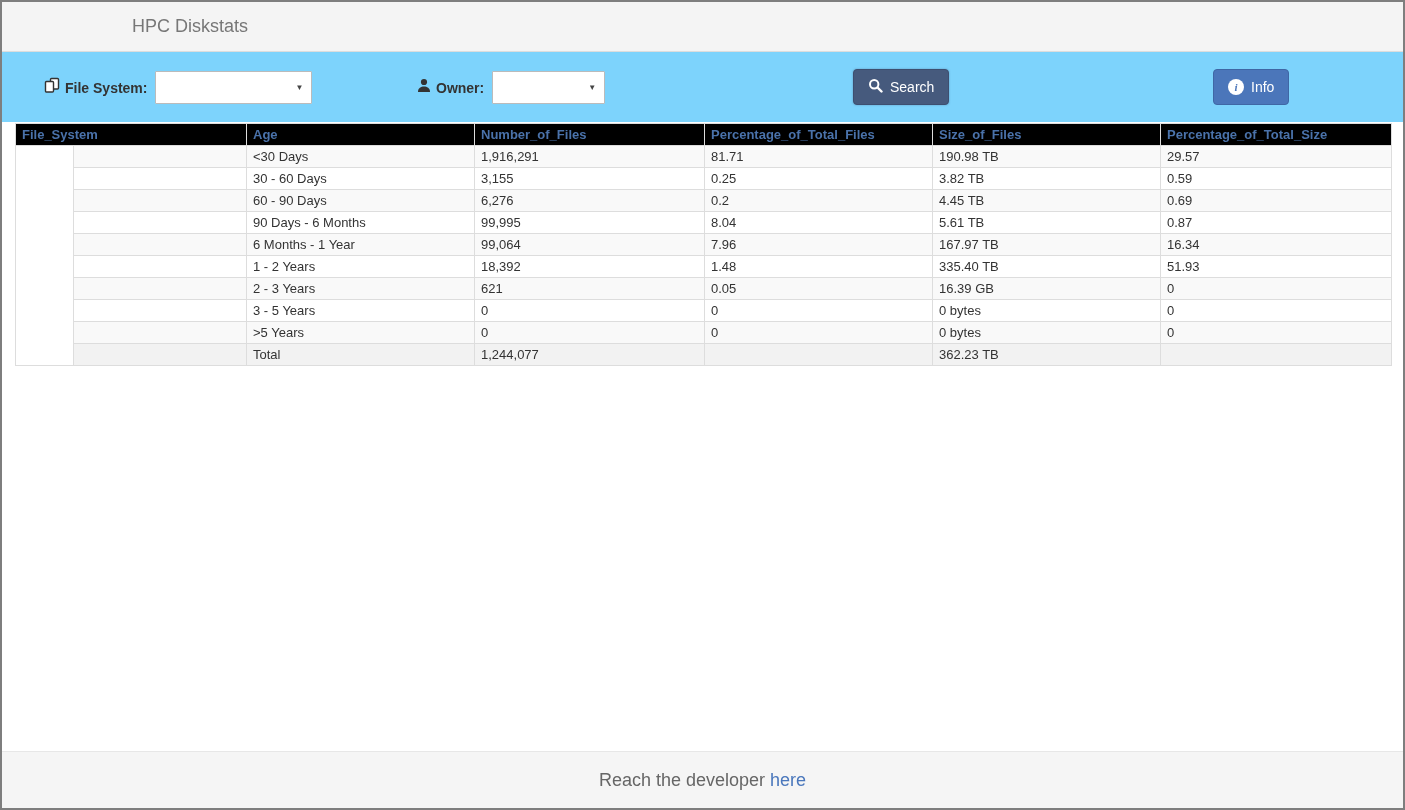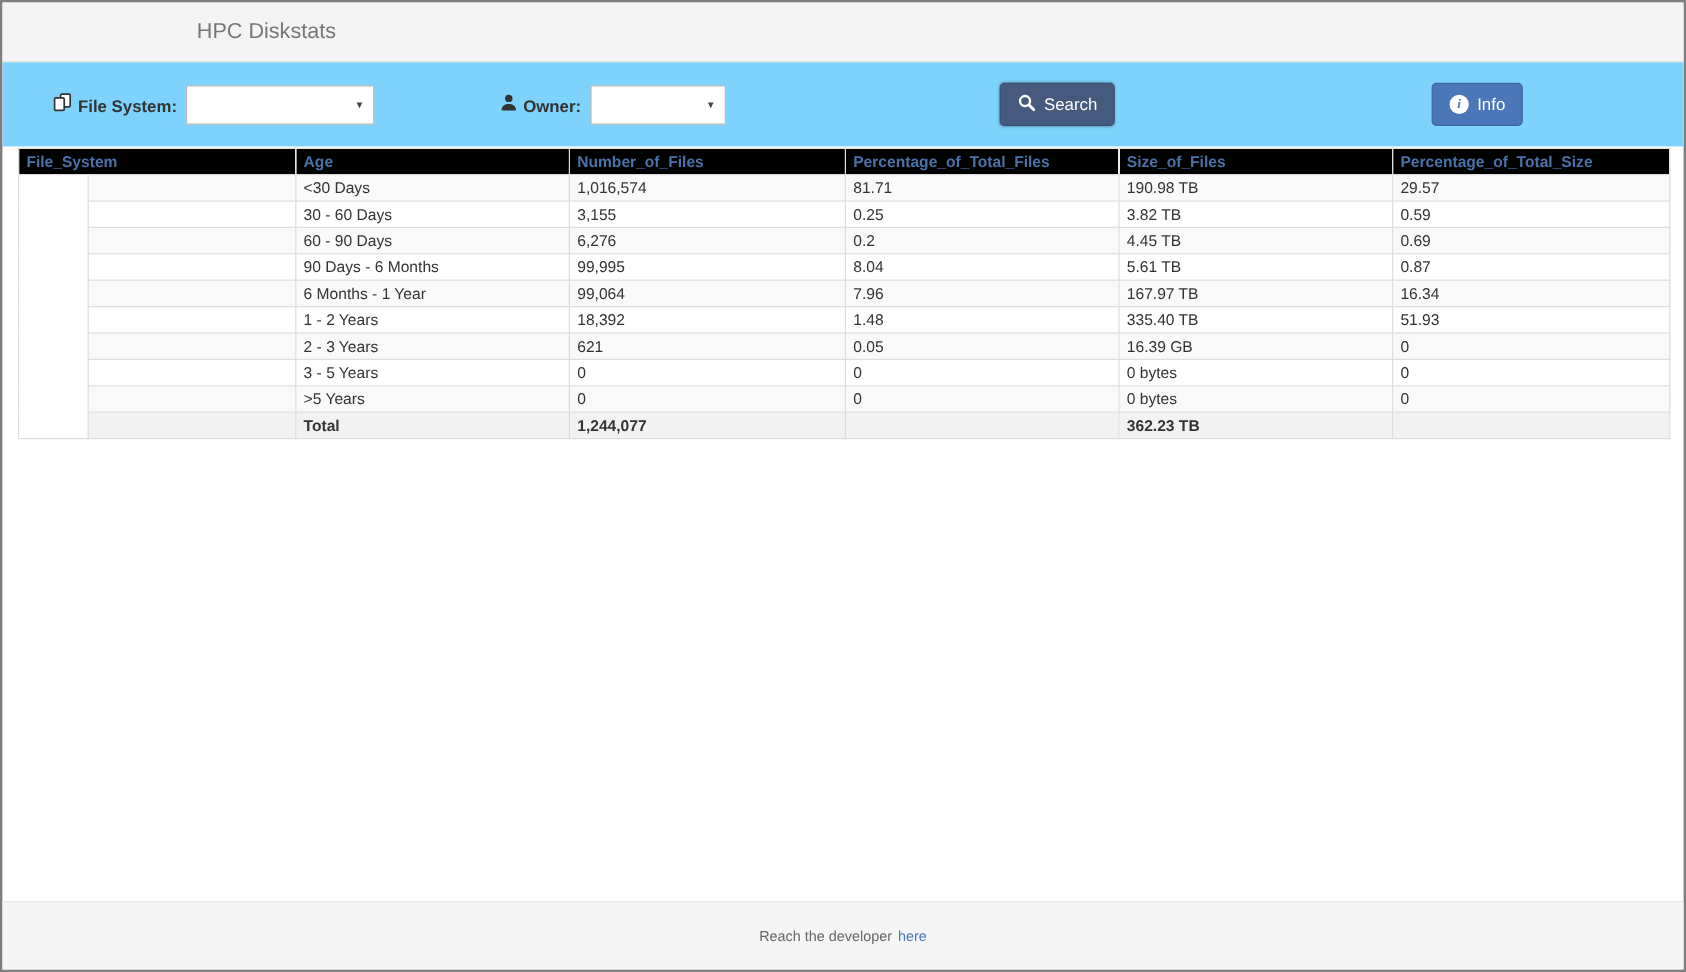--- a/index.html
+++ b/index.html
@@ -11,7 +11,7 @@
   
   .navbar {
     height:50px; background:#f4f4f4; border-bottom:1px solid #ddd;
-    display:flex; align-items:center;padding-left:32px;
+    display:flex; align-items:center;
   }
   .brand { margin-left:130px; font-size:18px; color:#777; white-space:nowrap; cursor:pointer; }
   .nav-links { display:flex; margin-left:14px; }

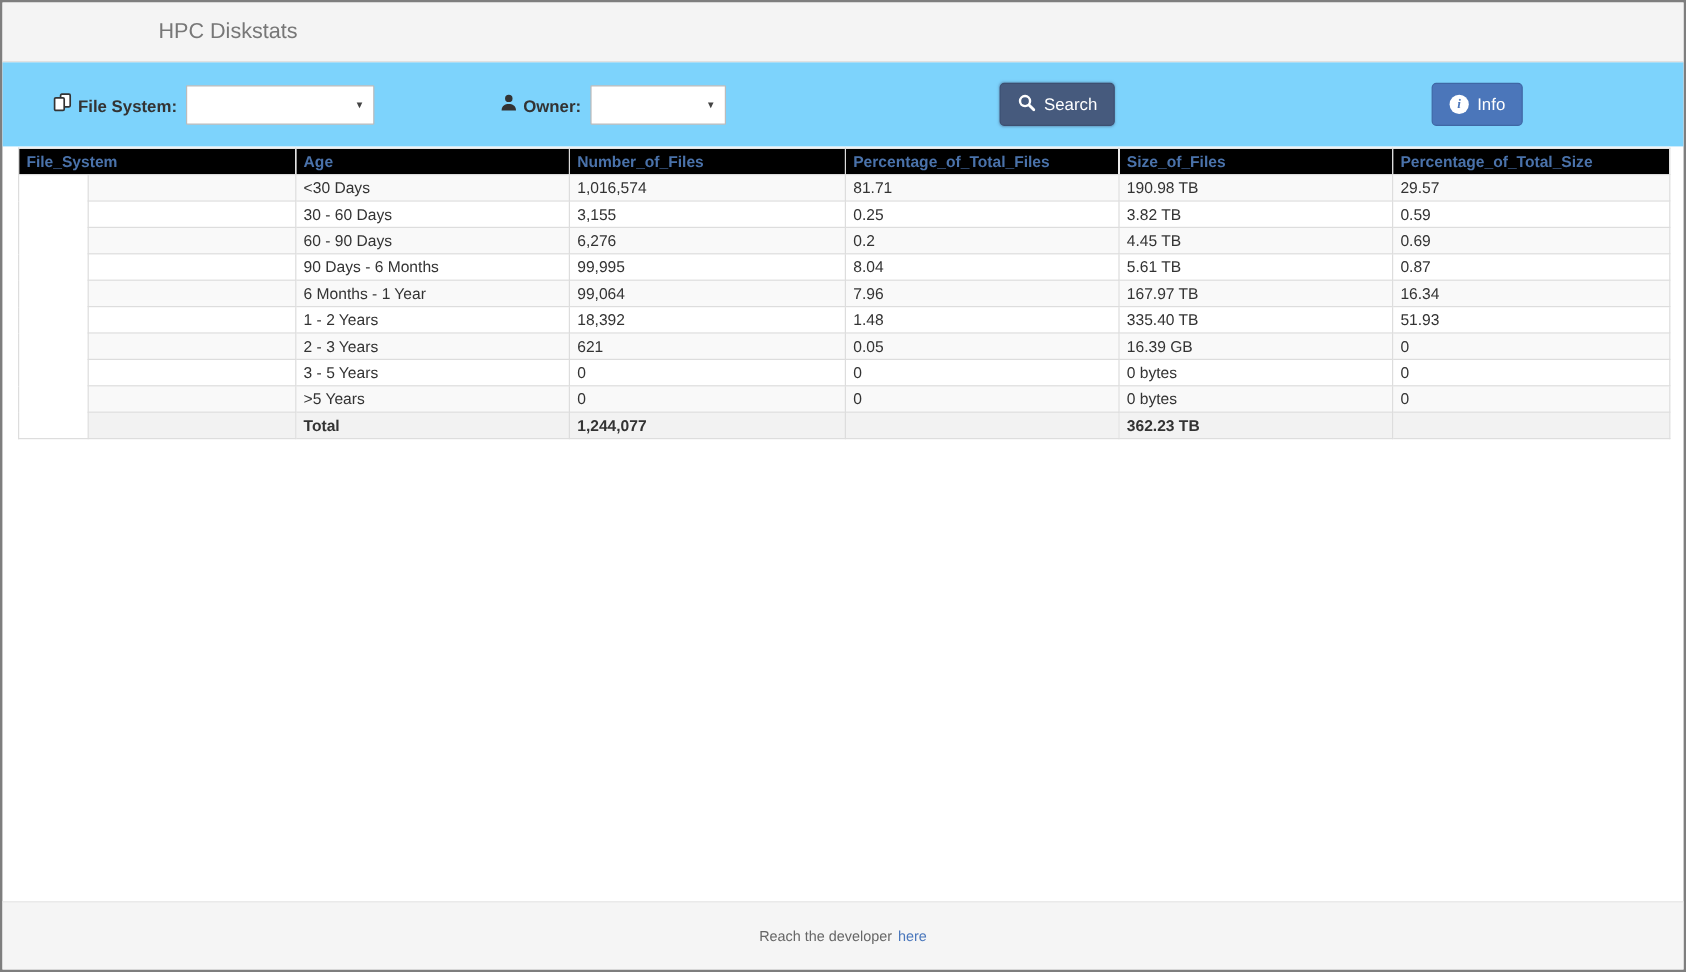--- a/index.html
+++ b/index.html
@@ -44,7 +44,7 @@
   .btn {
     position:absolute; top:17px; height:36px; border-radius:4px; color:#fff;
     font-size:14px; display:flex; align-items:center; gap:7px; padding:0 14px;
-    cursor:pointer; border:1px solid transparent; font-family:"Liberation Sans", sans-serif;
+    cursor:pointer; border:1px solid transparent; font-family:"Liberation Sans", sans-serif;margin-left:20px;
   }
   .btn-search { left:831px; background:#465a7d; border-color:#3d4f70; box-shadow:0 0 2px rgba(70,90,125,.5); }
   .btn-info   { left:1191px; background:#4b76ba; border-color:#3f67a5; }

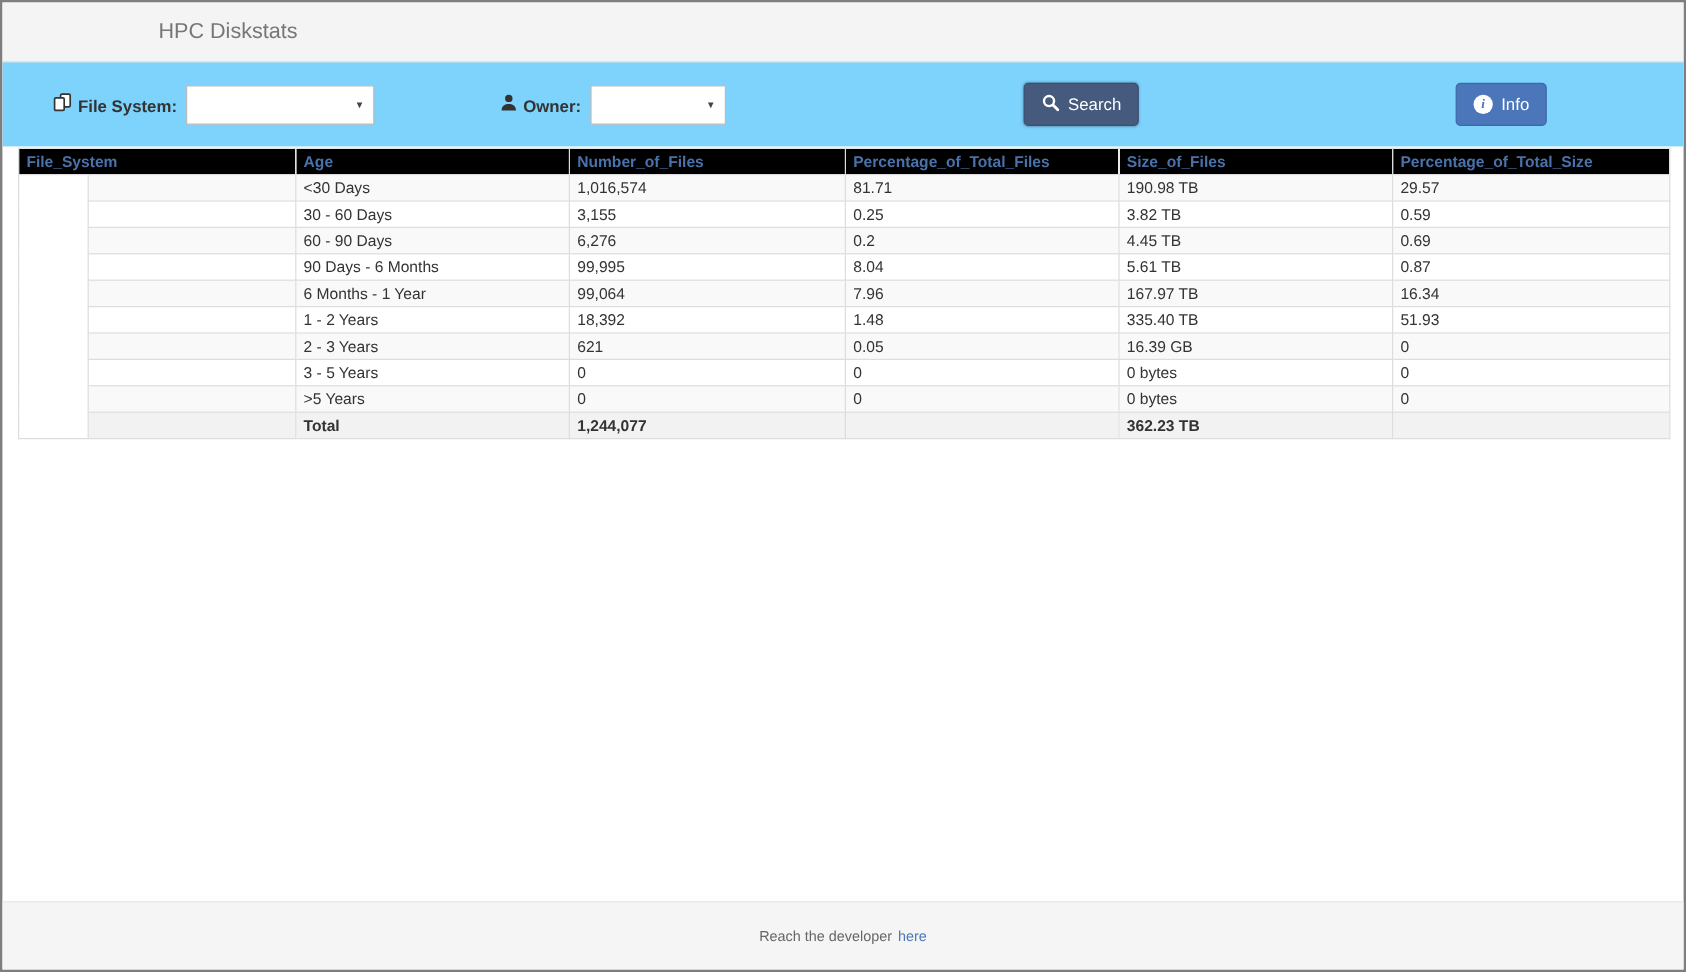--- a/index.html
+++ b/index.html
@@ -159,7 +159,7 @@
         <td class="fs-gutter" rowspan="10"></td>
         <td></td>
         <td>&lt;30 Days</td>
-        <td>1,016,574</td>
+        <td>1,916,291</td>
         <td>81.71</td>
         <td>190.98 TB</td>
         <td>29.57</td>

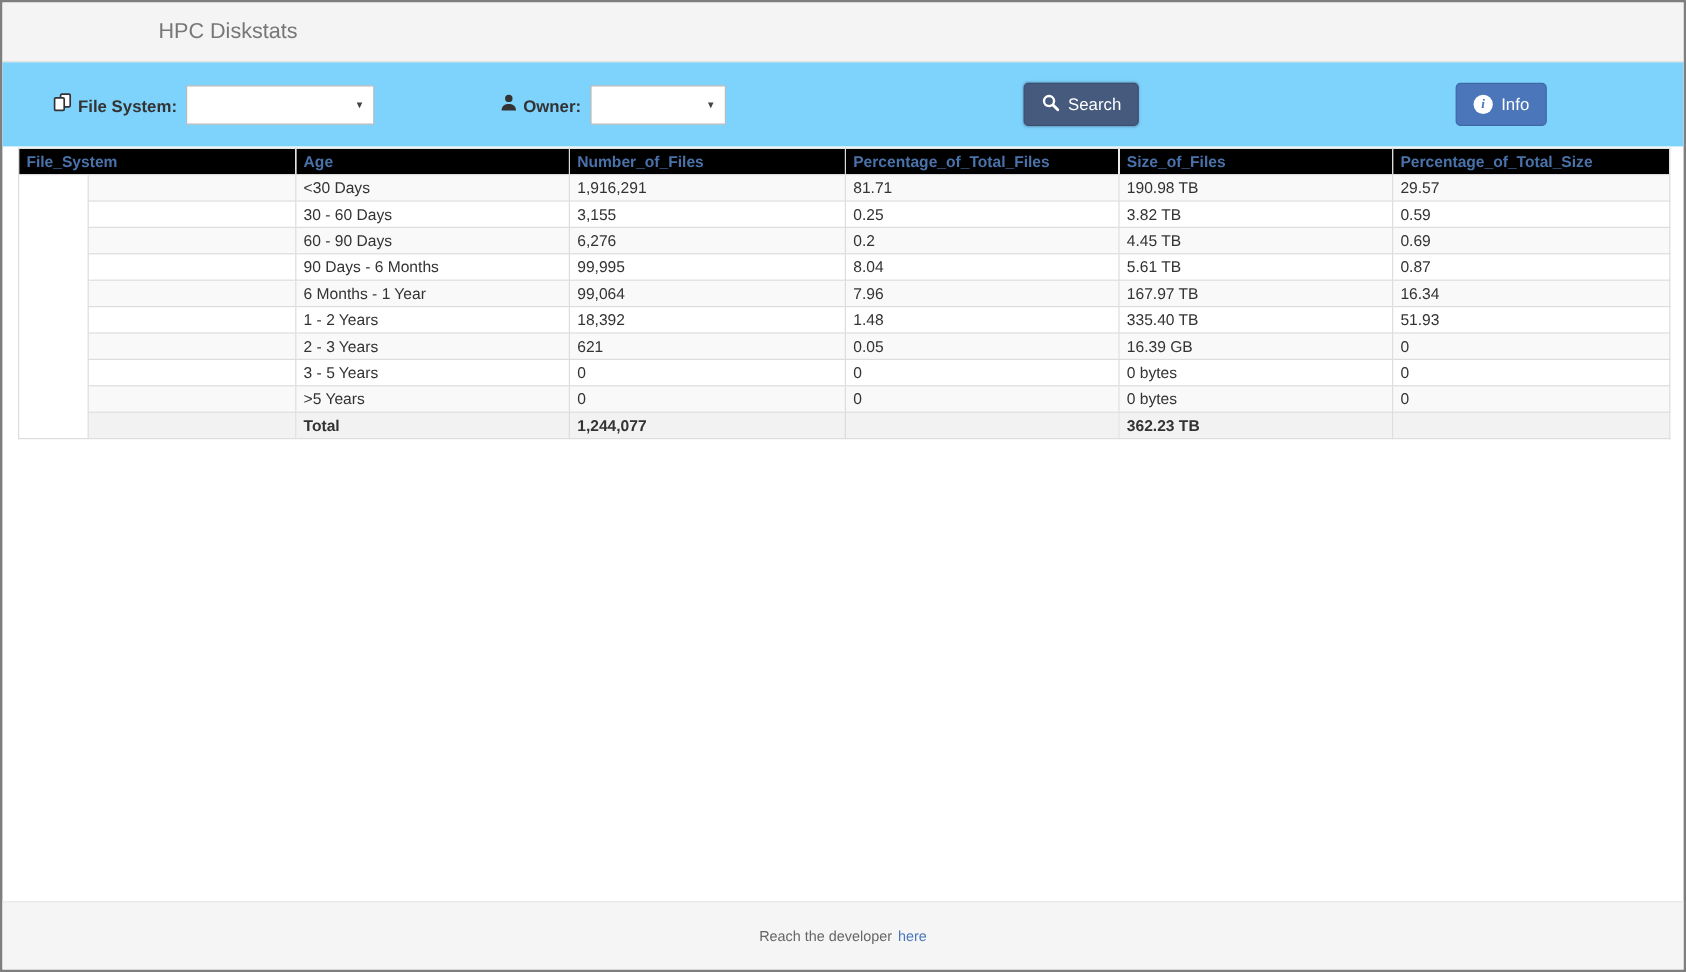--- a/index.html
+++ b/index.html
@@ -68,7 +68,7 @@
   }
   .data-table tbody tr:nth-child(odd) td { background:#f9f9f9; }
   .data-table td.fs-gutter { background:#fff !important; }
-  .data-table tr.total-row td { background:#f2f2f2 !important; font-weight:bold; }
+  .data-table tr.total-row td { background:#f2f2f2 !important; font-weight:normal; }
   
   .footer {
     position:absolute; left:0; right:0; bottom:0; height:57px;

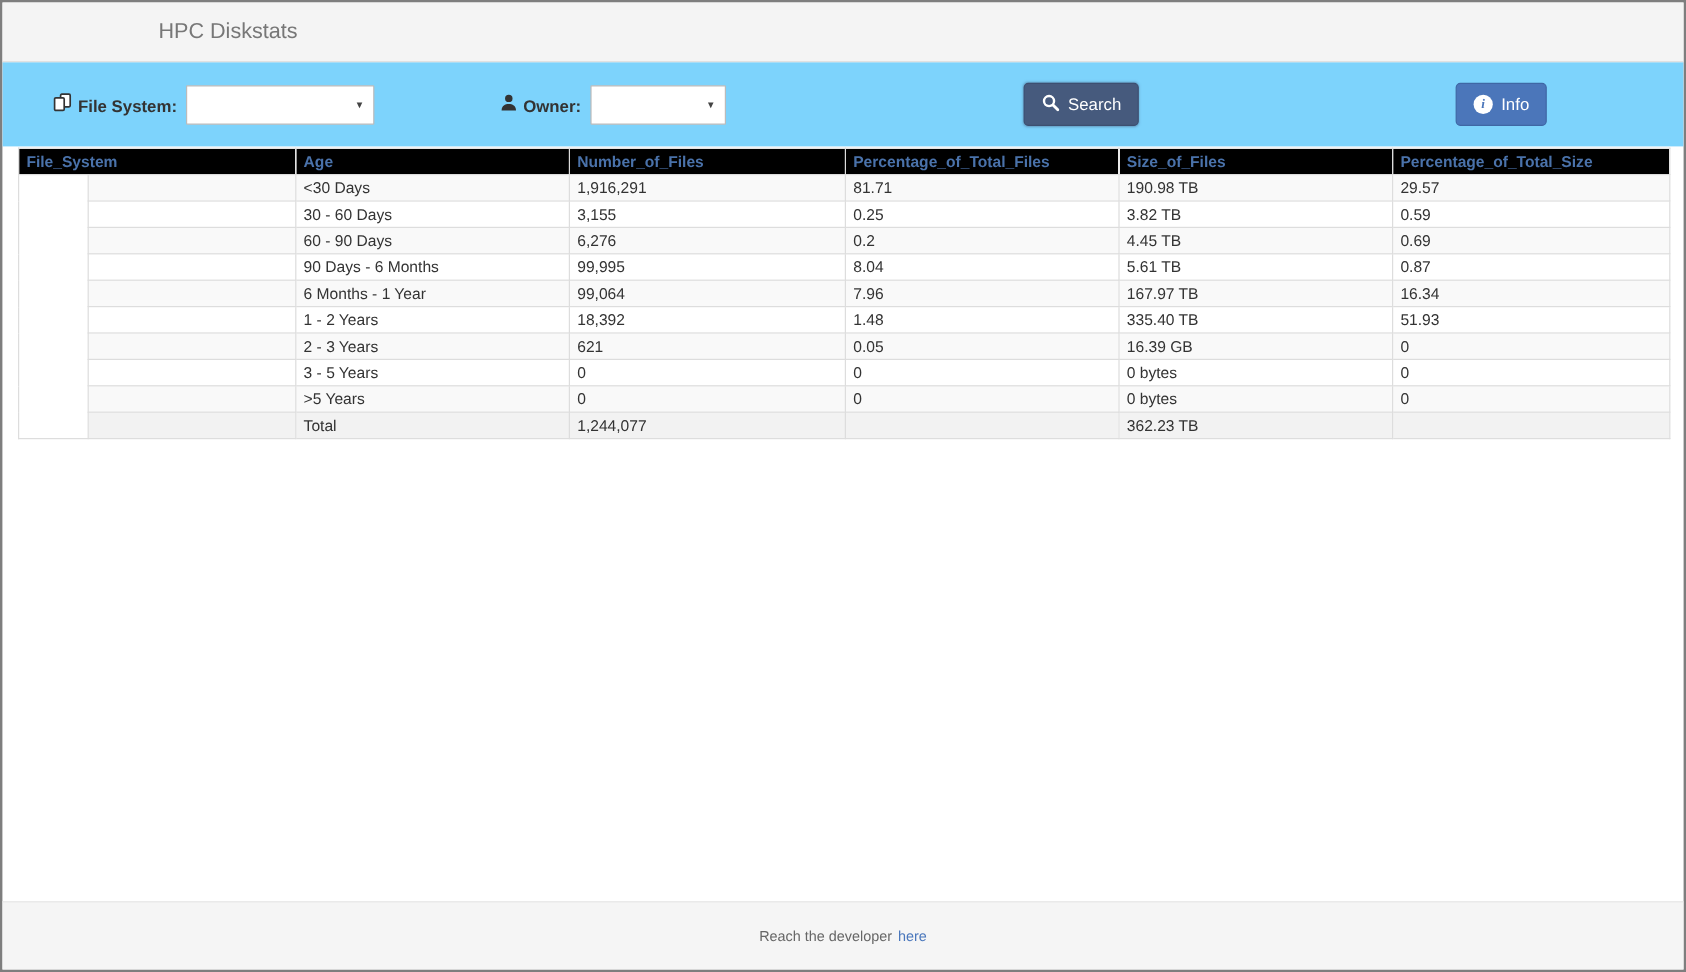--- a/index.html
+++ b/index.html
@@ -74,7 +74,7 @@
     position:absolute; left:0; right:0; bottom:0; height:57px;
     background:#f5f5f5; border-top:1px solid #e7e7e7;
     display:flex; align-items:center; justify-content:center;
-    font-size:12px; color:#666; gap:5px;
+    font-size:18px; color:#666; gap:5px;
   }
   .footer a { color:#4a77bc; text-decoration:none; cursor:pointer; }
 </style>

